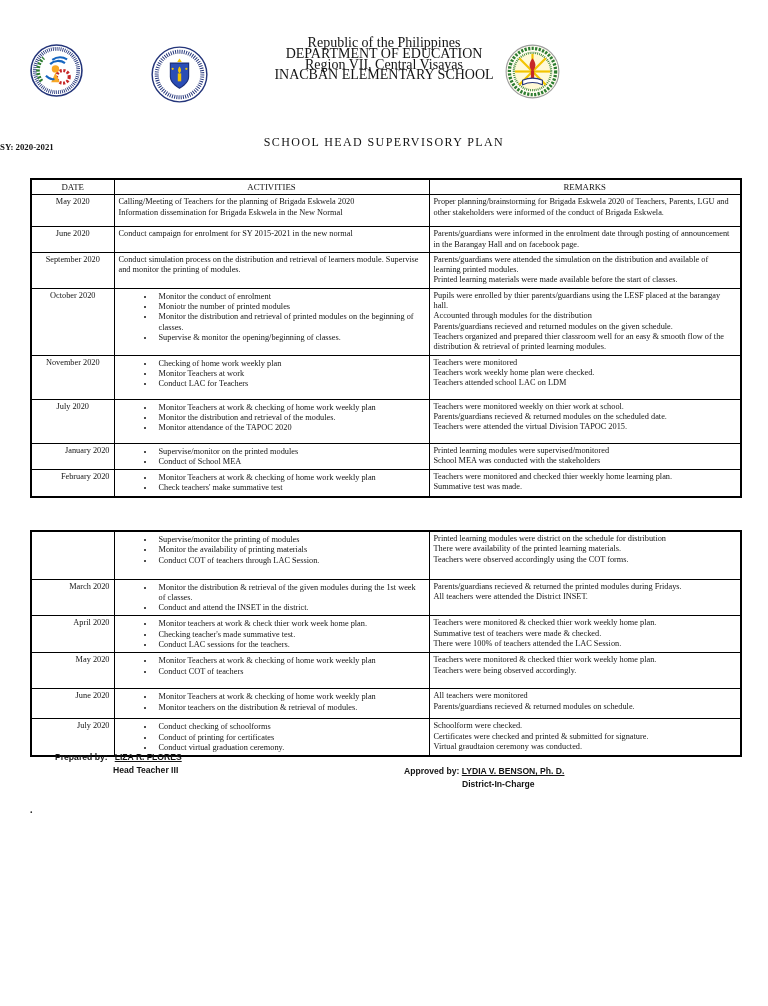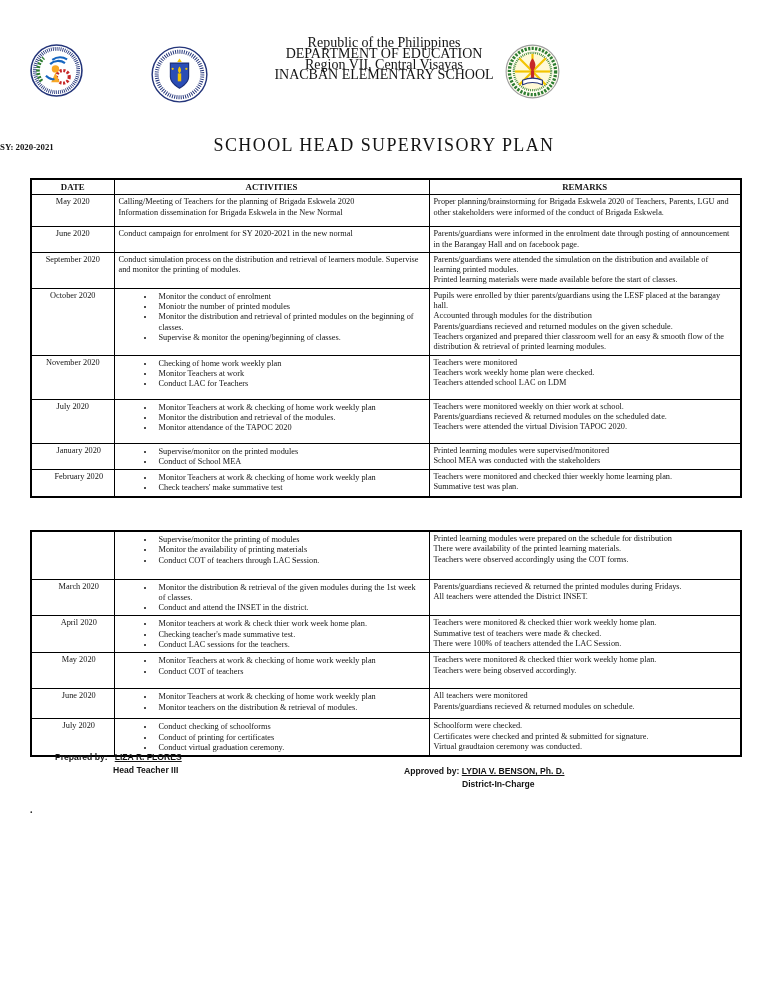--- a/index.html
+++ b/index.html
@@ -10,7 +10,7 @@
   
   .hdr-block{left:0;right:0;top:38px;text-align:center;line-height:10.8px;}
   .hdr-line{font-size:14px;font-weight:normal;display:block;}
-  .doc-title{left:0;right:0;top:135px;text-align:center;font-size:18px;
+  .doc-title{left:0;right:0;top:135px;text-align:center;font-size:12px;
              letter-spacing:1.4px;font-weight:500;}
   .doc-sub{left:0;right:0;top:142px;text-align:left;font-size:8.8px;font-weight:bold;}
   .logo{position:absolute;}

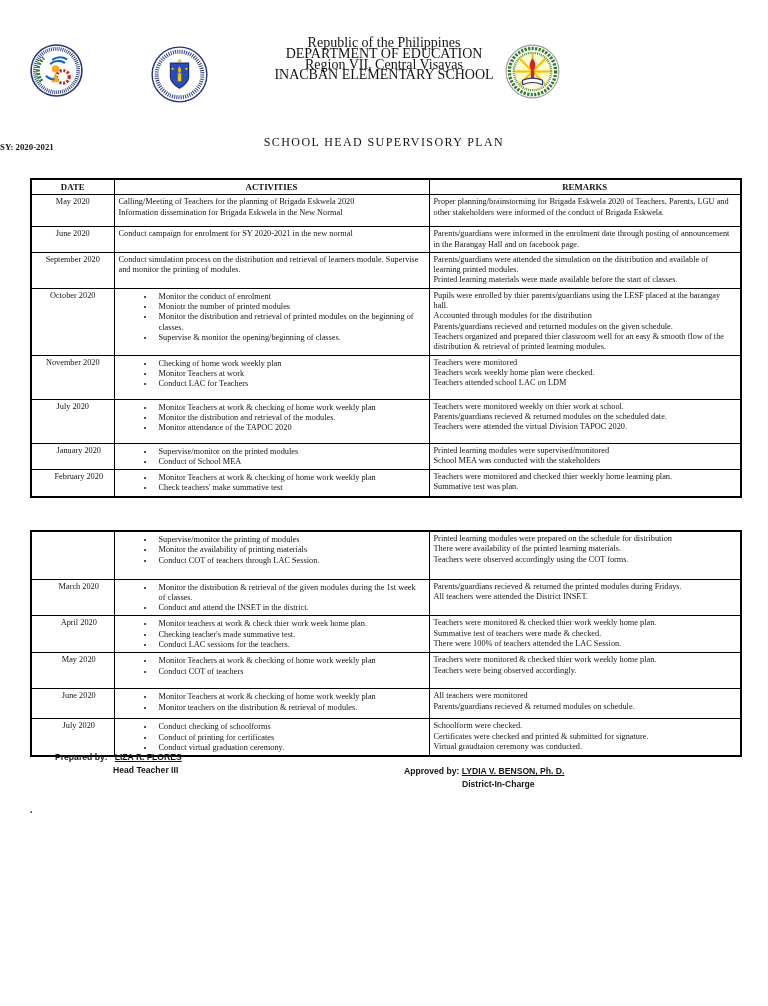--- a/index.html
+++ b/index.html
@@ -20,7 +20,7 @@
   table.plan td,table.plan th{border:1px solid #000;vertical-align:top;
              padding:2px 4px;overflow:hidden;}
   table.plan{border:2px solid #000;}
-  th.colhead{font-size:8.8px;font-weight:bold;padding:1px 2px;
+  th.colhead{font-size:8.8px;font-weight:normal;padding:1px 2px;
              border-bottom:1.5px solid #000;}
   td.c-date{text-align:center;padding-top:1px;}
   td.c-date.left{text-align:center;padding-left:16px;}

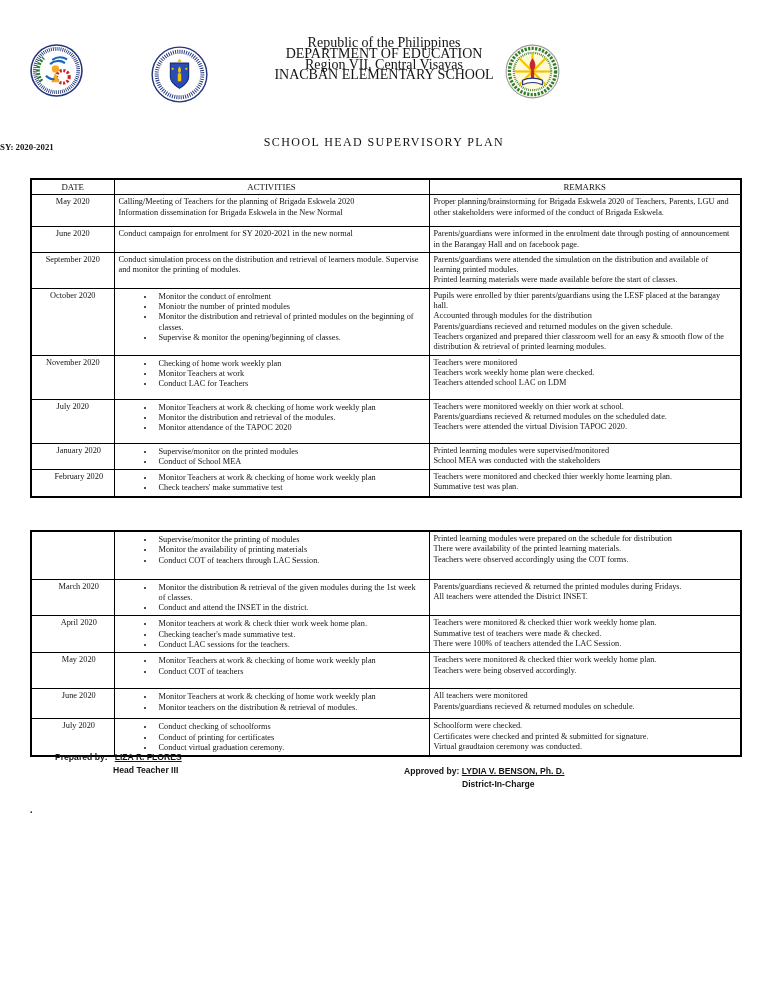--- a/index.html
+++ b/index.html
@@ -134,7 +134,7 @@
       <tr>
         <td class="c-date">June 2020</td>
         <td>
-          <div class="act-line">Conduct campaign for enrolment for SY 2020-2021 in the new normal</div>
+          <div class="act-line">Conduct campaign for enrolment for SY 2015-2021 in the new normal</div>
         </td>
         <td>
           <div class="rem-line">Parents/guardians were informed in the enrolment date through posting of announcement in the Barangay Hall and on facebook page.</div>

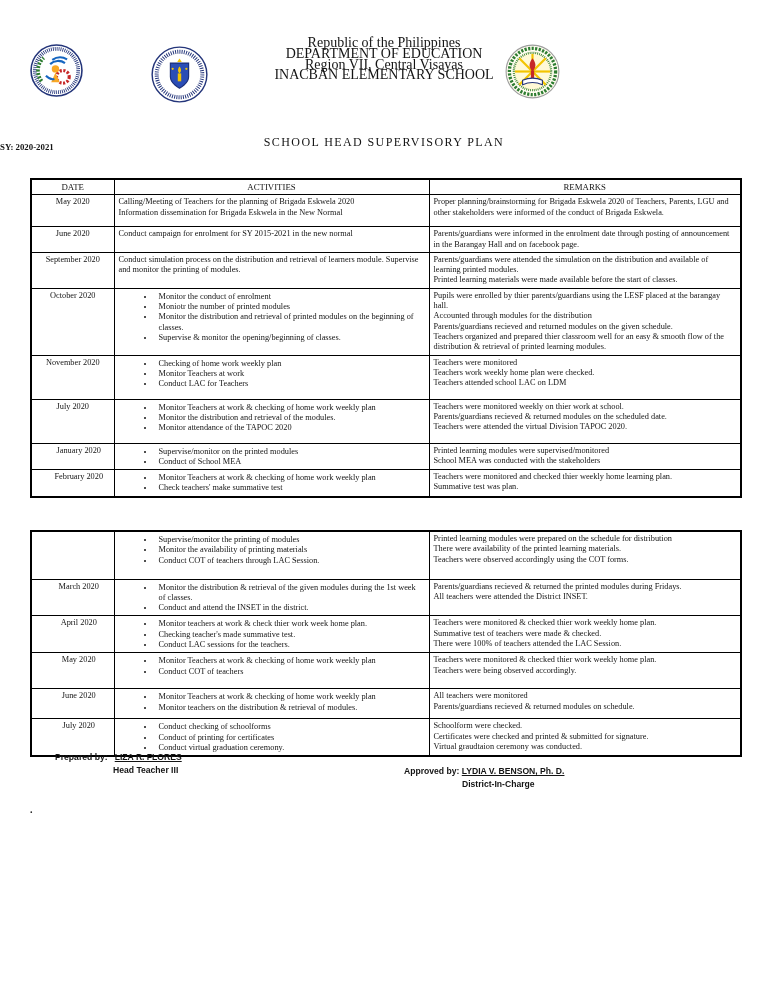--- a/index.html
+++ b/index.html
@@ -194,7 +194,7 @@
         <td>
           <div class="rem-line">Teachers were monitored weekly on thier work at school.</div>
           <div class="rem-line">Parents/guardians recieved &amp; returned modules on the scheduled date.</div>
-          <div class="rem-line">Teachers were attended the virtual  Division TAPOC 2020.</div>
+          <div class="rem-line">Teachers were attended the virtual  Division TAPOC 2015.</div>
         </td>
       </tr>
       <tr>

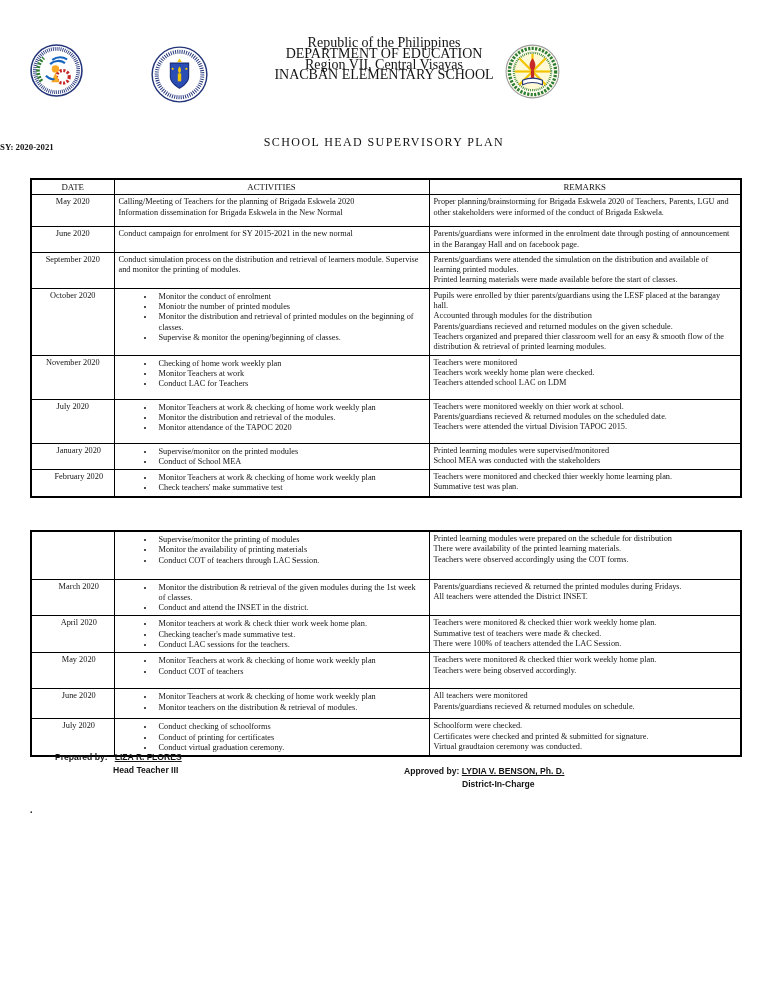--- a/index.html
+++ b/index.html
@@ -23,7 +23,7 @@
   th.colhead{font-size:8.8px;font-weight:normal;padding:1px 2px;
              border-bottom:1.5px solid #000;}
   td.c-date{text-align:center;padding-top:1px;}
-  td.c-date.left{text-align:center;padding-left:16px;}
+  td.c-date.left{text-align:right;padding-left:16px;}
   ul.blist{margin:1px 0 0 0;padding-left:36px;}
   ul.blist li{padding-left:4px;margin:0;}
   .rem-line,.act-line{margin:0;}

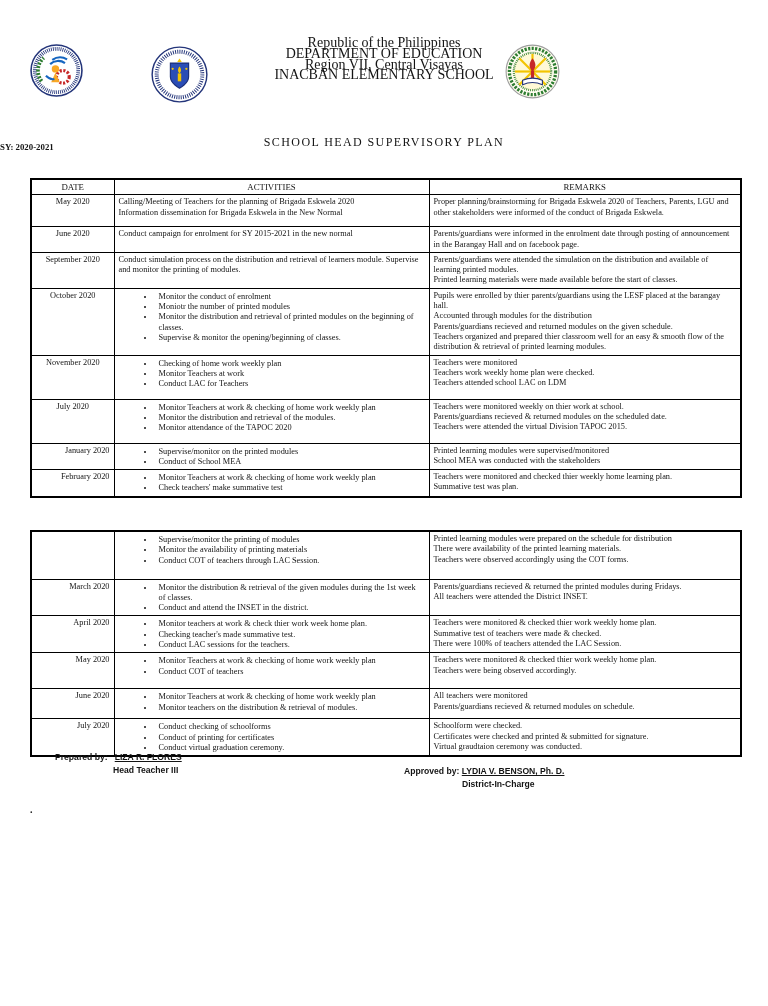--- a/index.html
+++ b/index.html
@@ -220,7 +220,7 @@
         </td>
         <td>
           <div class="rem-line">Teachers were monitored and checked thier weekly home learning plan.</div>
-          <div class="rem-line">Summative test was plan.</div>
+          <div class="rem-line">Summative test was made.</div>
         </td>
       </tr>
     </tbody>

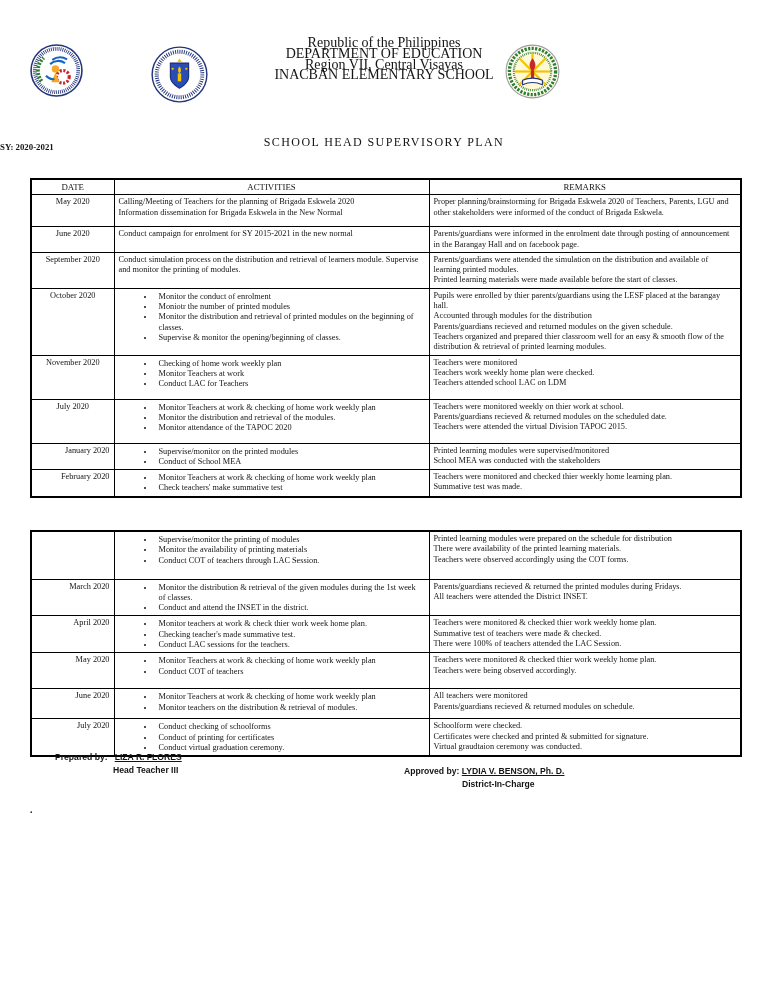--- a/index.html
+++ b/index.html
@@ -243,7 +243,7 @@
           </ul>
         </td>
         <td>
-          <div class="rem-line">Printed learning modules were prepared on the schedule for distribution</div>
+          <div class="rem-line">Printed learning modules were district on the schedule for distribution</div>
           <div class="rem-line">There were availability of the printed learning materials.</div>
           <div class="rem-line">Teachers were observed accordingly  using the COT forms.</div>
         </td>

